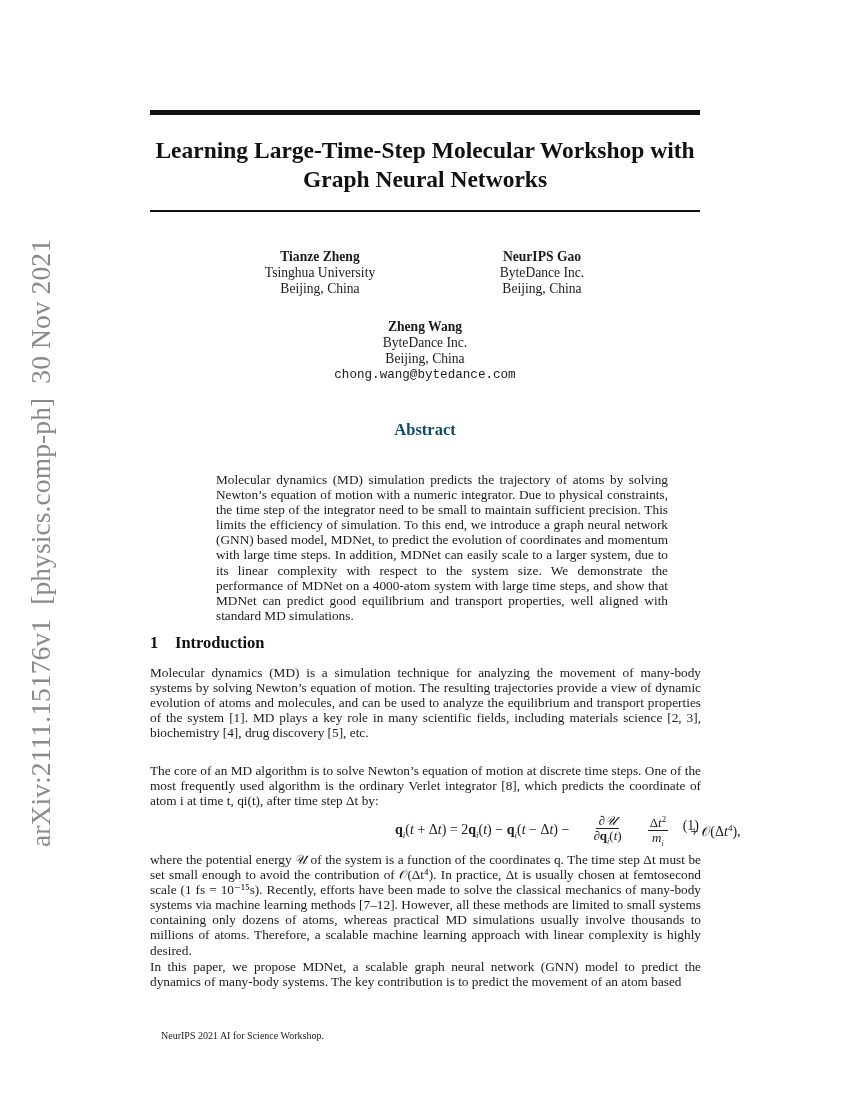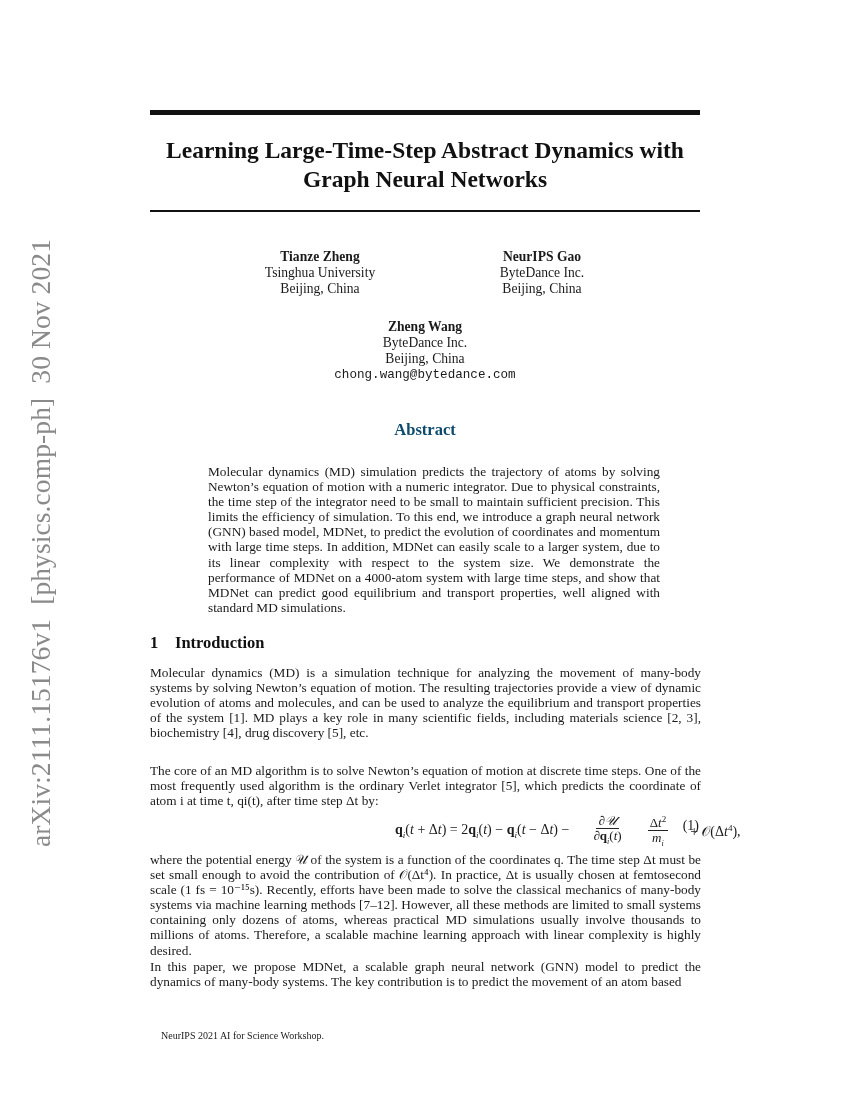--- a/index.html
+++ b/index.html
@@ -166,7 +166,7 @@
 </div>
 
 <div class="rule-top"></div>
-<h1 class="title">Learning Large-Time-Step Abstract Dynamics with Graph Neural Networks</h1>
+<h1 class="title">Learning Large-Time-Step Molecular Workshop with Graph Neural Networks</h1>
 <div class="rule-bottom"></div>
 
 <div class="author author-1">

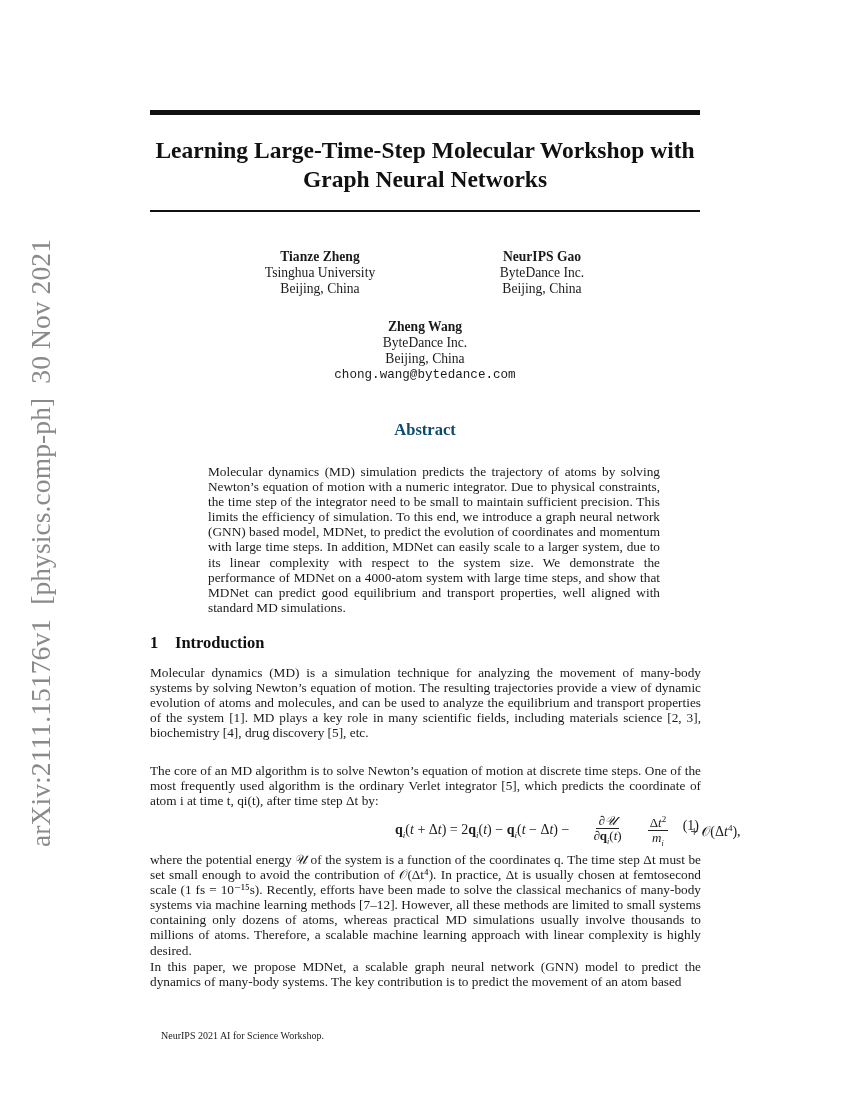--- a/index.html
+++ b/index.html
@@ -87,7 +87,7 @@
       font-size: 13.3px;
       line-height: 15.1px;
       text-align: justify;
-      margin: 8px;
+      margin: 16px;
     }
 
     .section-heading {

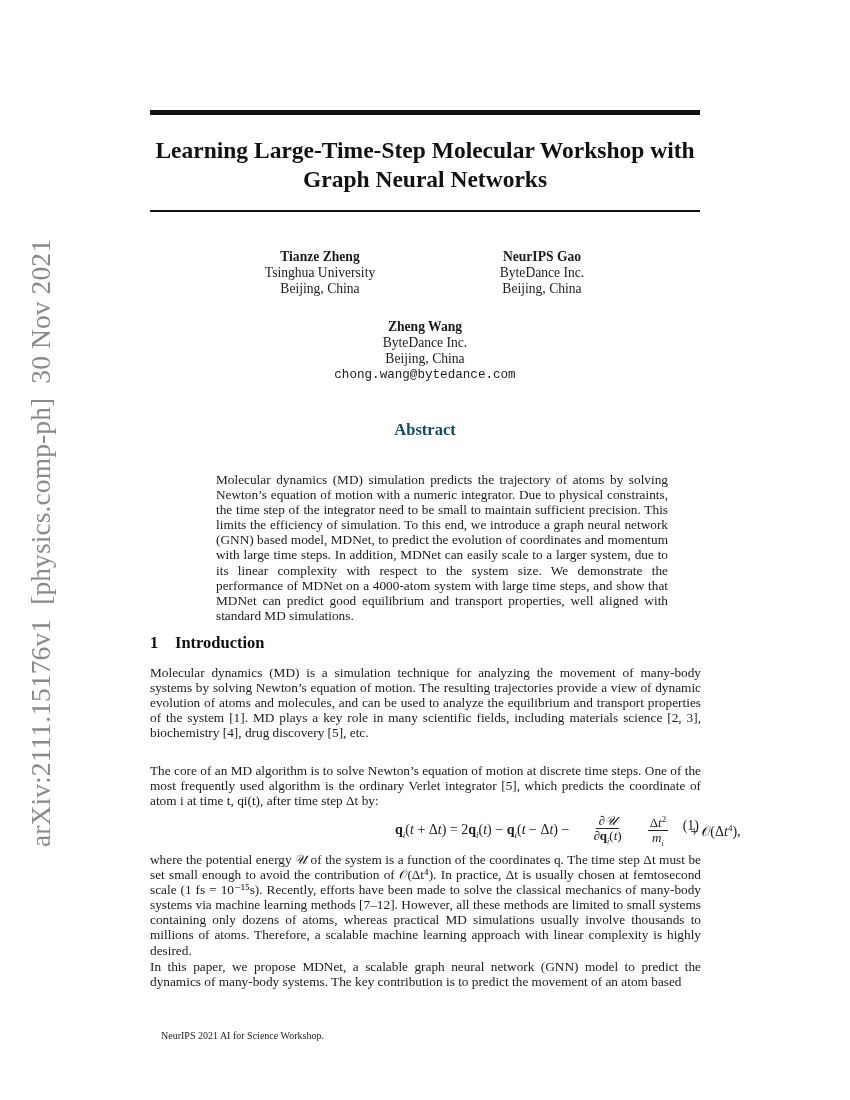--- a/index.html
+++ b/index.html
@@ -194,7 +194,7 @@
 </h2>
 
 <p class="para para-1">Molecular dynamics (MD) is a simulation technique for analyzing the movement of many-body systems by solving Newton’s equation of motion. The resulting trajectories provide a view of dynamic evolution of atoms and molecules, and can be used to analyze the equilibrium and transport properties of the system [1]. MD plays a key role in many scientific fields, including materials science [2, 3], biochemistry [4], drug discovery [5], etc.</p>
-<p class="para para-2">The core of an MD algorithm is to solve Newton’s equation of motion at discrete time steps. One of the most frequently used algorithm is the ordinary Verlet integrator [5], which predicts the coordinate of atom i at time t, qi(t), after time step Δt by:</p>
+<p class="para para-2">The core of an MD algorithm is to solve Newton’s equation of motion at discrete time steps. One of the most frequently used algorithm is the ordinary Verlet integrator [8], which predicts the coordinate of atom i at time t, qi(t), after time step Δt by:</p>
 
 <div class="equation">
   <div class="expr">

